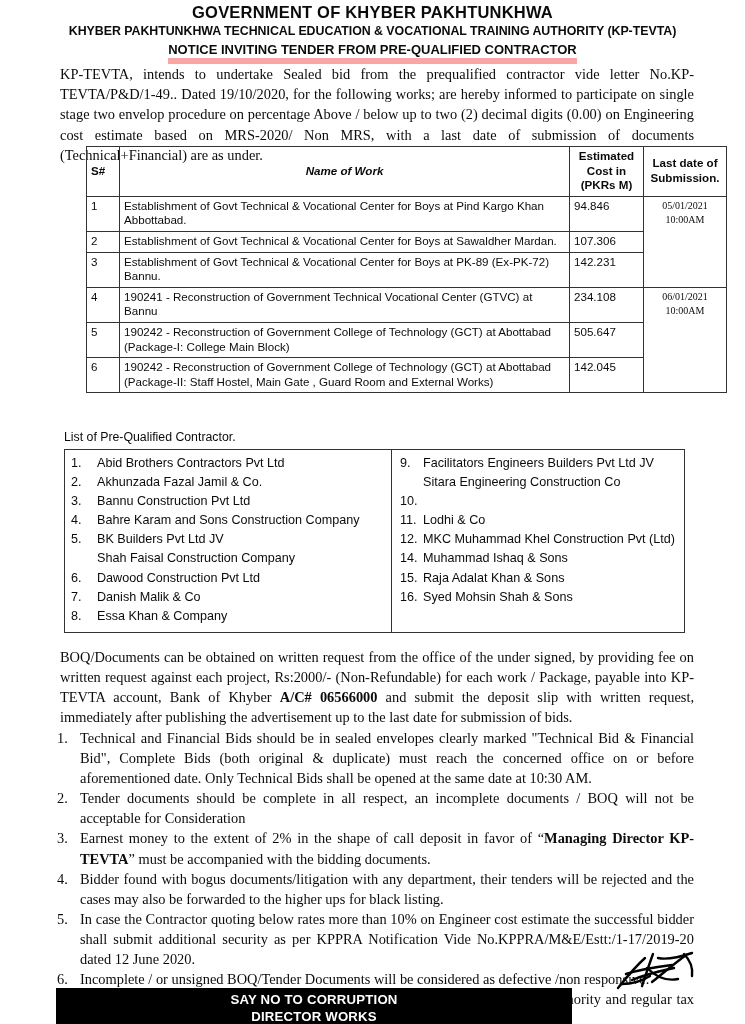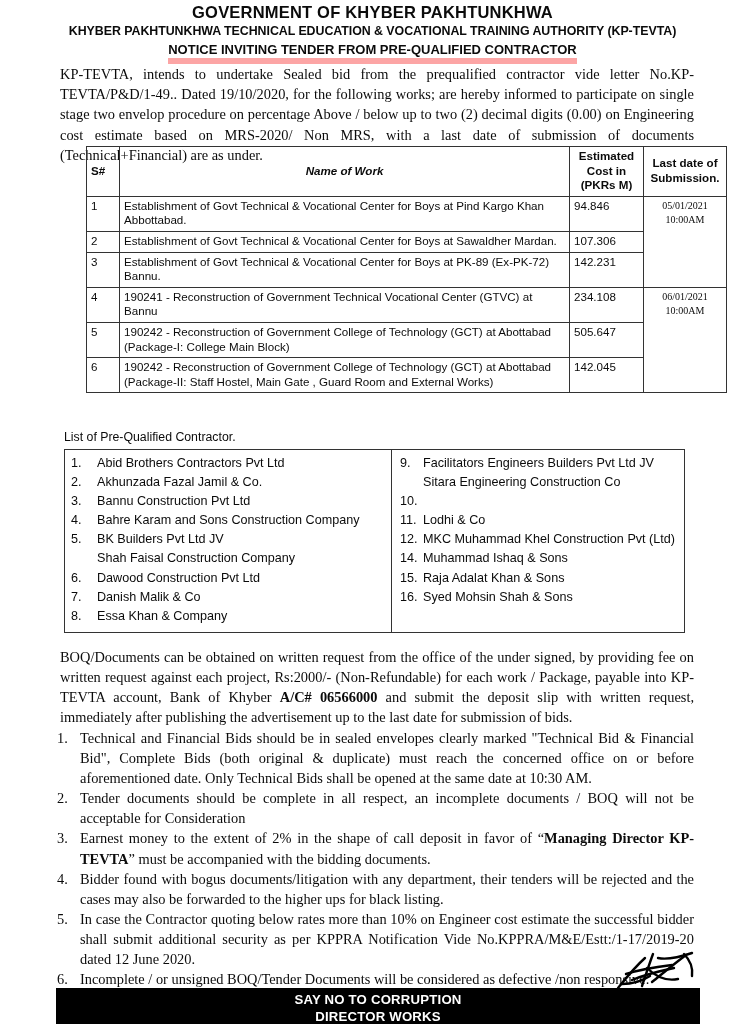--- a/index.html
+++ b/index.html
@@ -195,7 +195,7 @@
     position: absolute;
     left: 56px;
     top: 988px;
-    width: 644px;
+    width: 516px;
     height: 36px;
     background: #000000;
     color: #ffffff;

